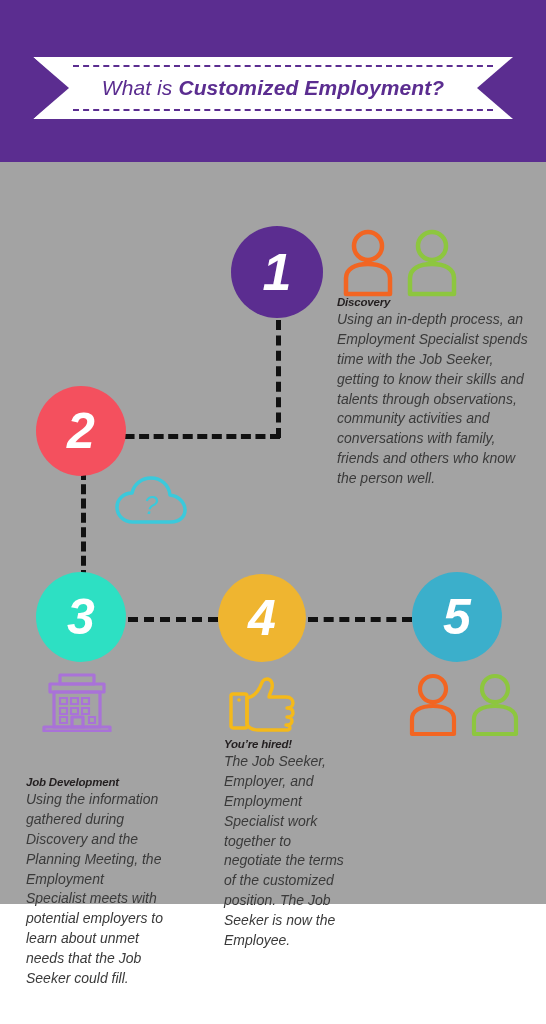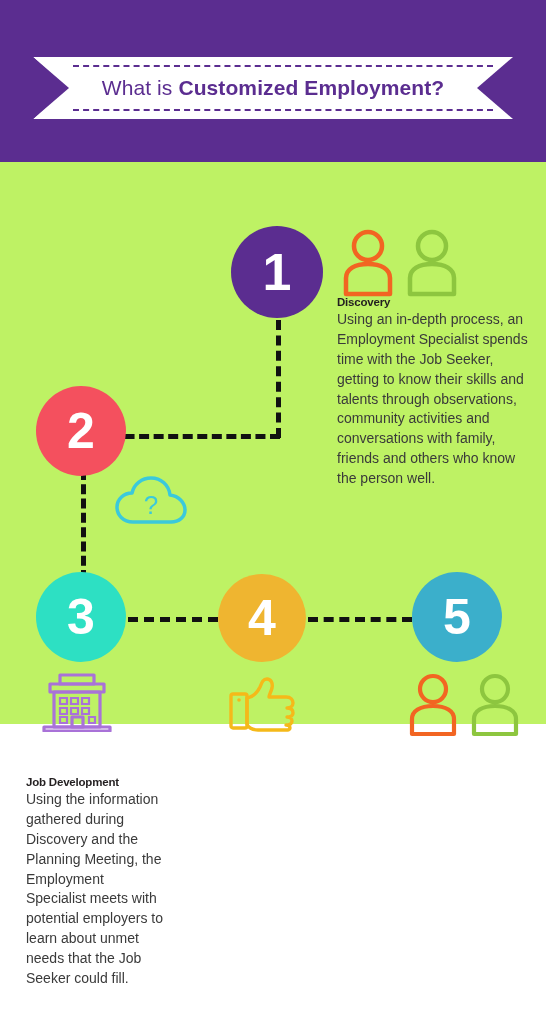--- a/index.html
+++ b/index.html
@@ -13,8 +13,9 @@
   #page {
     position:relative;
     width:546px;
-    height:724px;
-    background:#bef264;
+    height:904px;
+    background:#a3a3a3;
+    font-style:italic;
   }
 
   

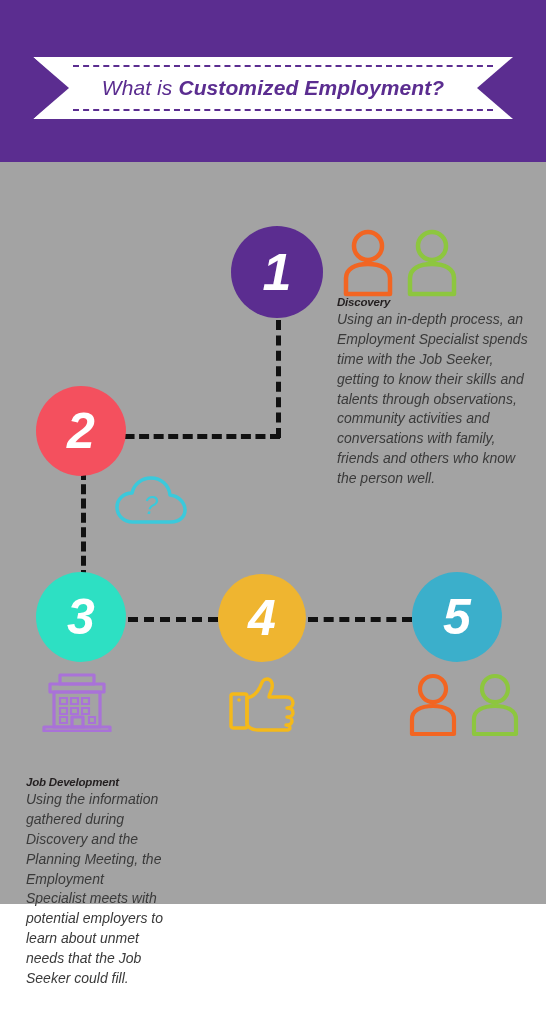--- a/index.html
+++ b/index.html
@@ -235,6 +235,10 @@
     <p>Using the information gathered during Discovery and the Planning Meeting, the Employment Specialist meets with potential employers to learn about unmet needs that the Job Seeker could fill.</p>
   </div>
 
+  <div class="block blk-hired">
+    <h3>You’re hired!</h3>
+    <p>The Job Seeker, Employer, and Employment Specialist work together to negotiate the terms of the customized position. The Job Seeker is now the Employee.</p>
+  </div>
 
 
 </div>

